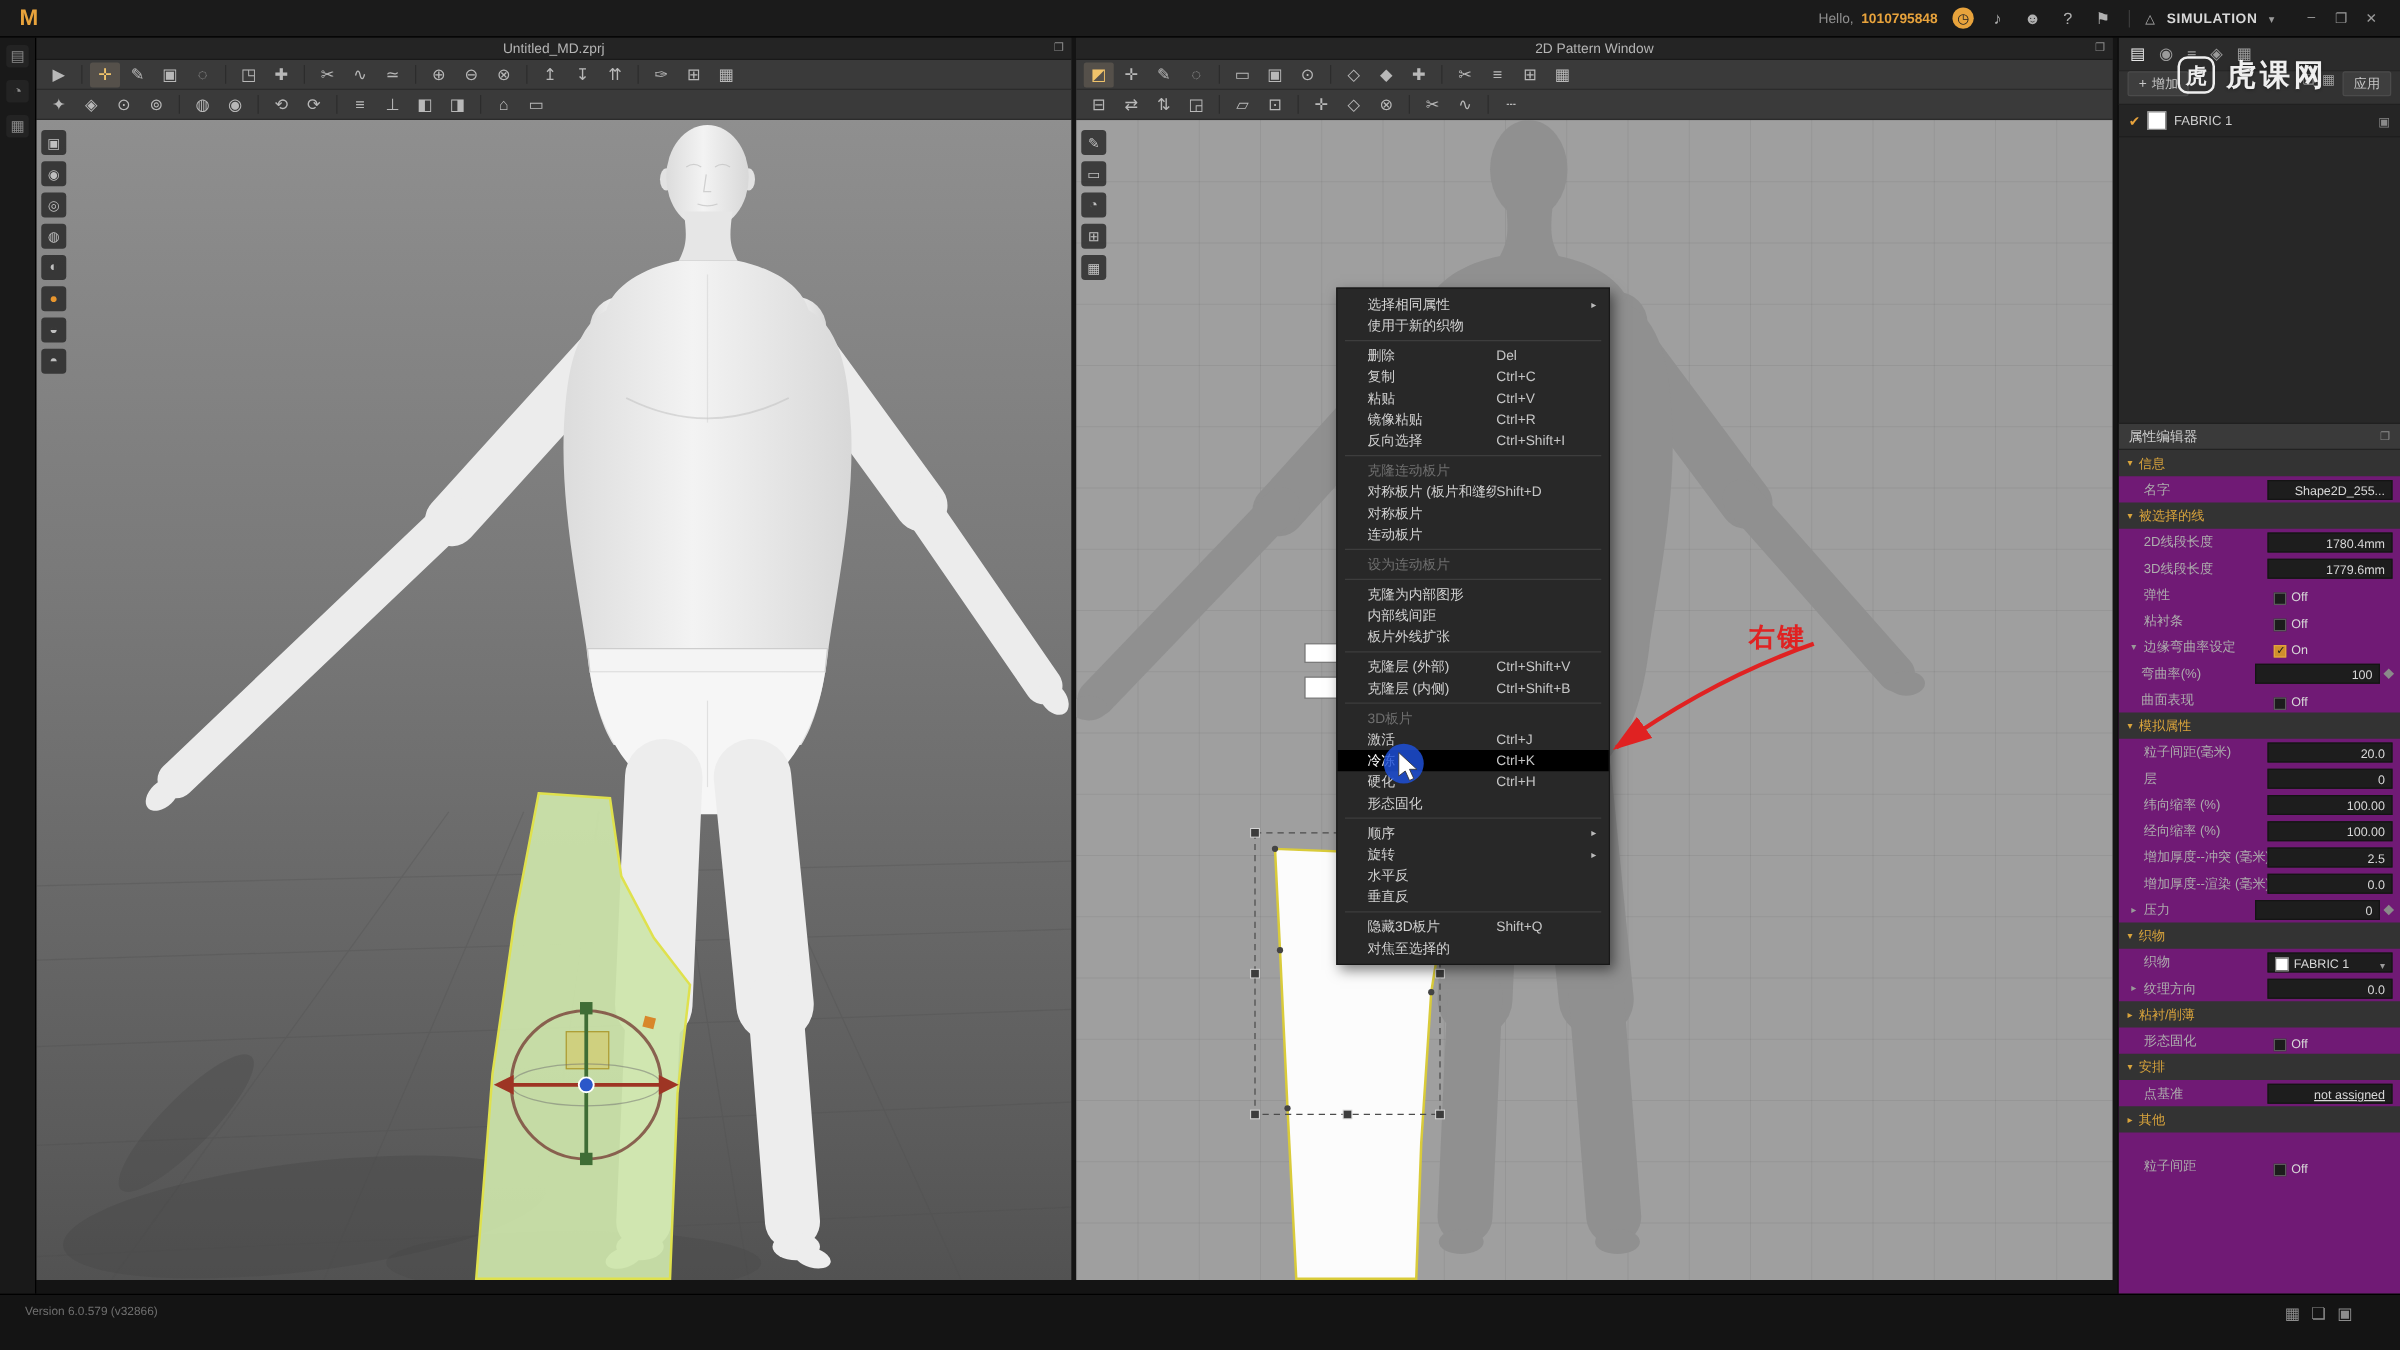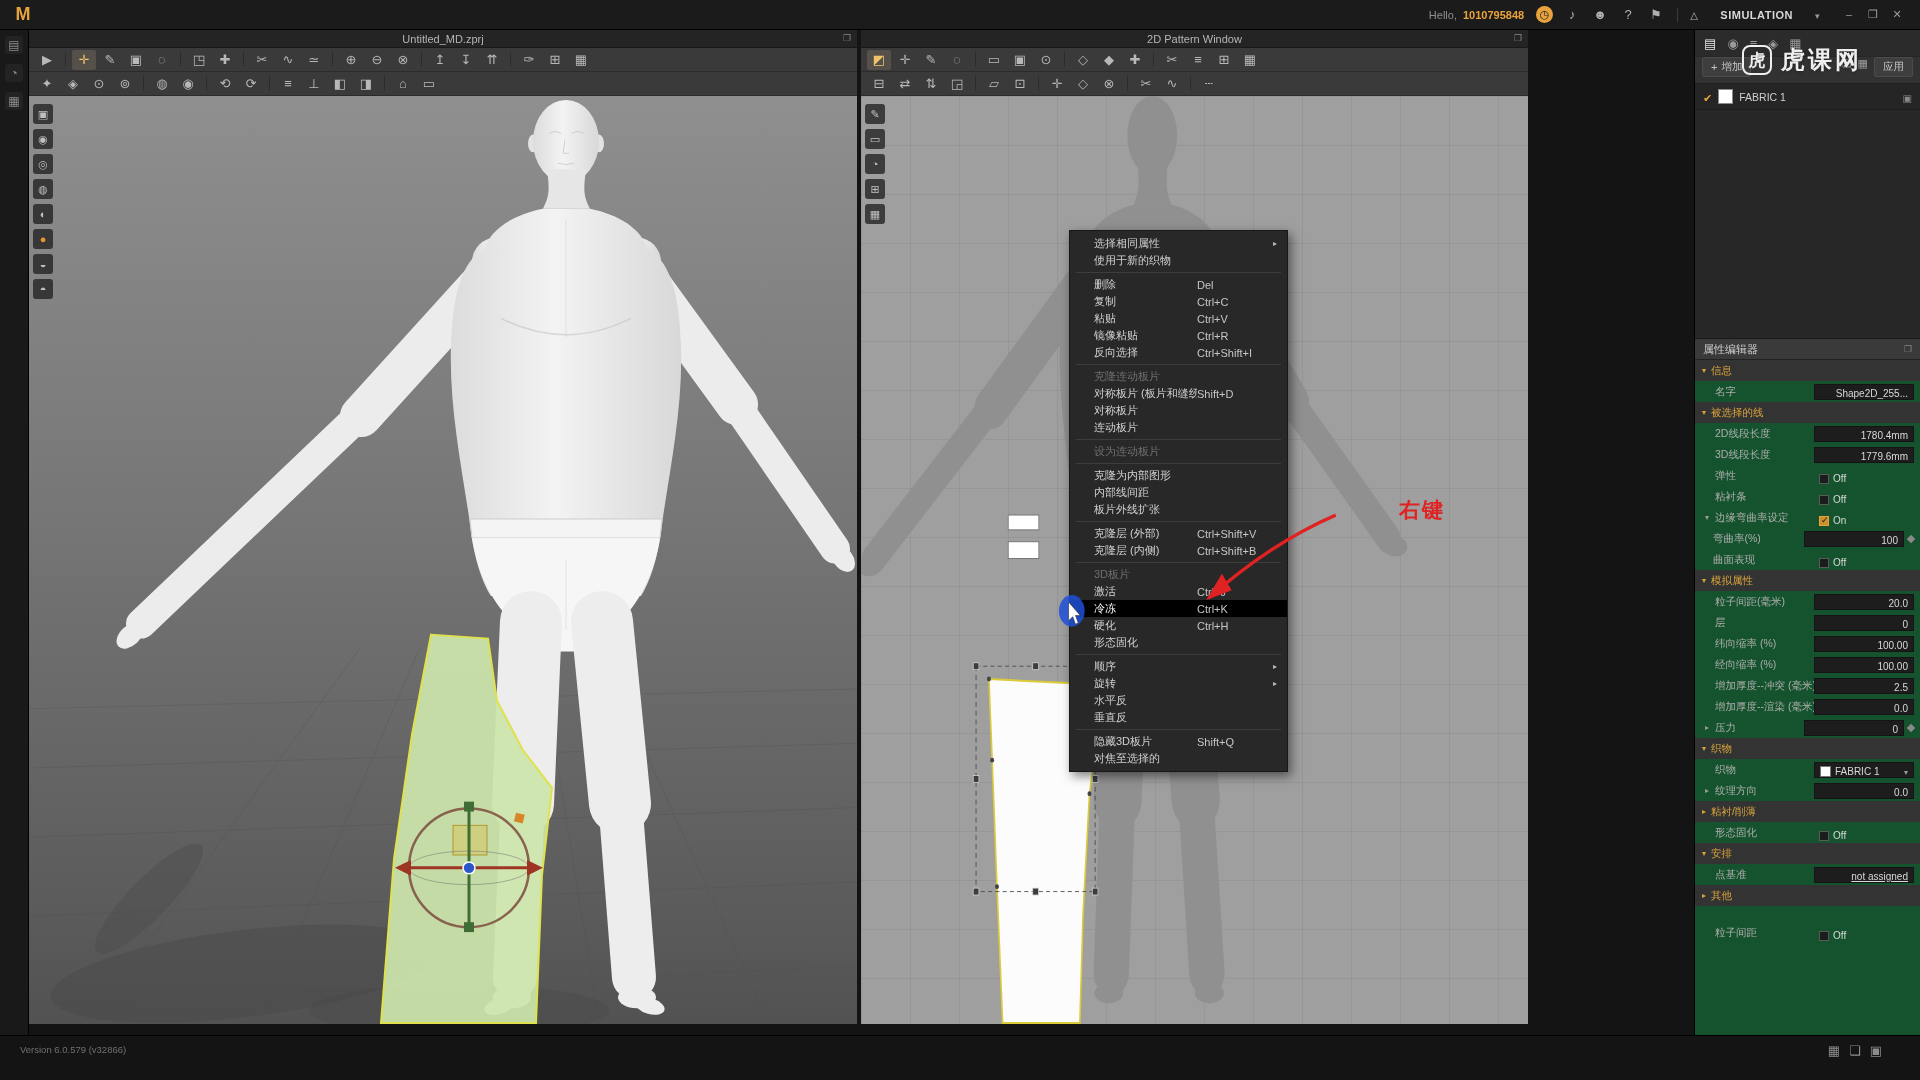--- a/index.html
+++ b/index.html
@@ -17,7 +17,7 @@
     color:#b0b0b0;font-size:13px}
   .mb-icon.f-accent{background:#e8a33c;border-radius:50%;color:#222;width:17px;height:17px;font-size:11px}
   .mb-sep{width:1px;height:14px;background:#3a3a3a}
-  .sim{display:flex;align-items:center;gap:22px;font-size:11px;font-weight:bold;color:#d8d8d8;letter-spacing:.5px}
+  .sim{display:flex;align-items:center;gap:9px;font-size:11px;font-weight:bold;color:#d8d8d8;letter-spacing:.5px}
   .sim-hanger::after{content:"△";font-size:10px;color:#b8b8b8}
   .sim-caret::after{content:"▾";font-size:9px;color:#9a9a9a}
   .win-controls{display:flex;gap:2px;margin-left:6px}

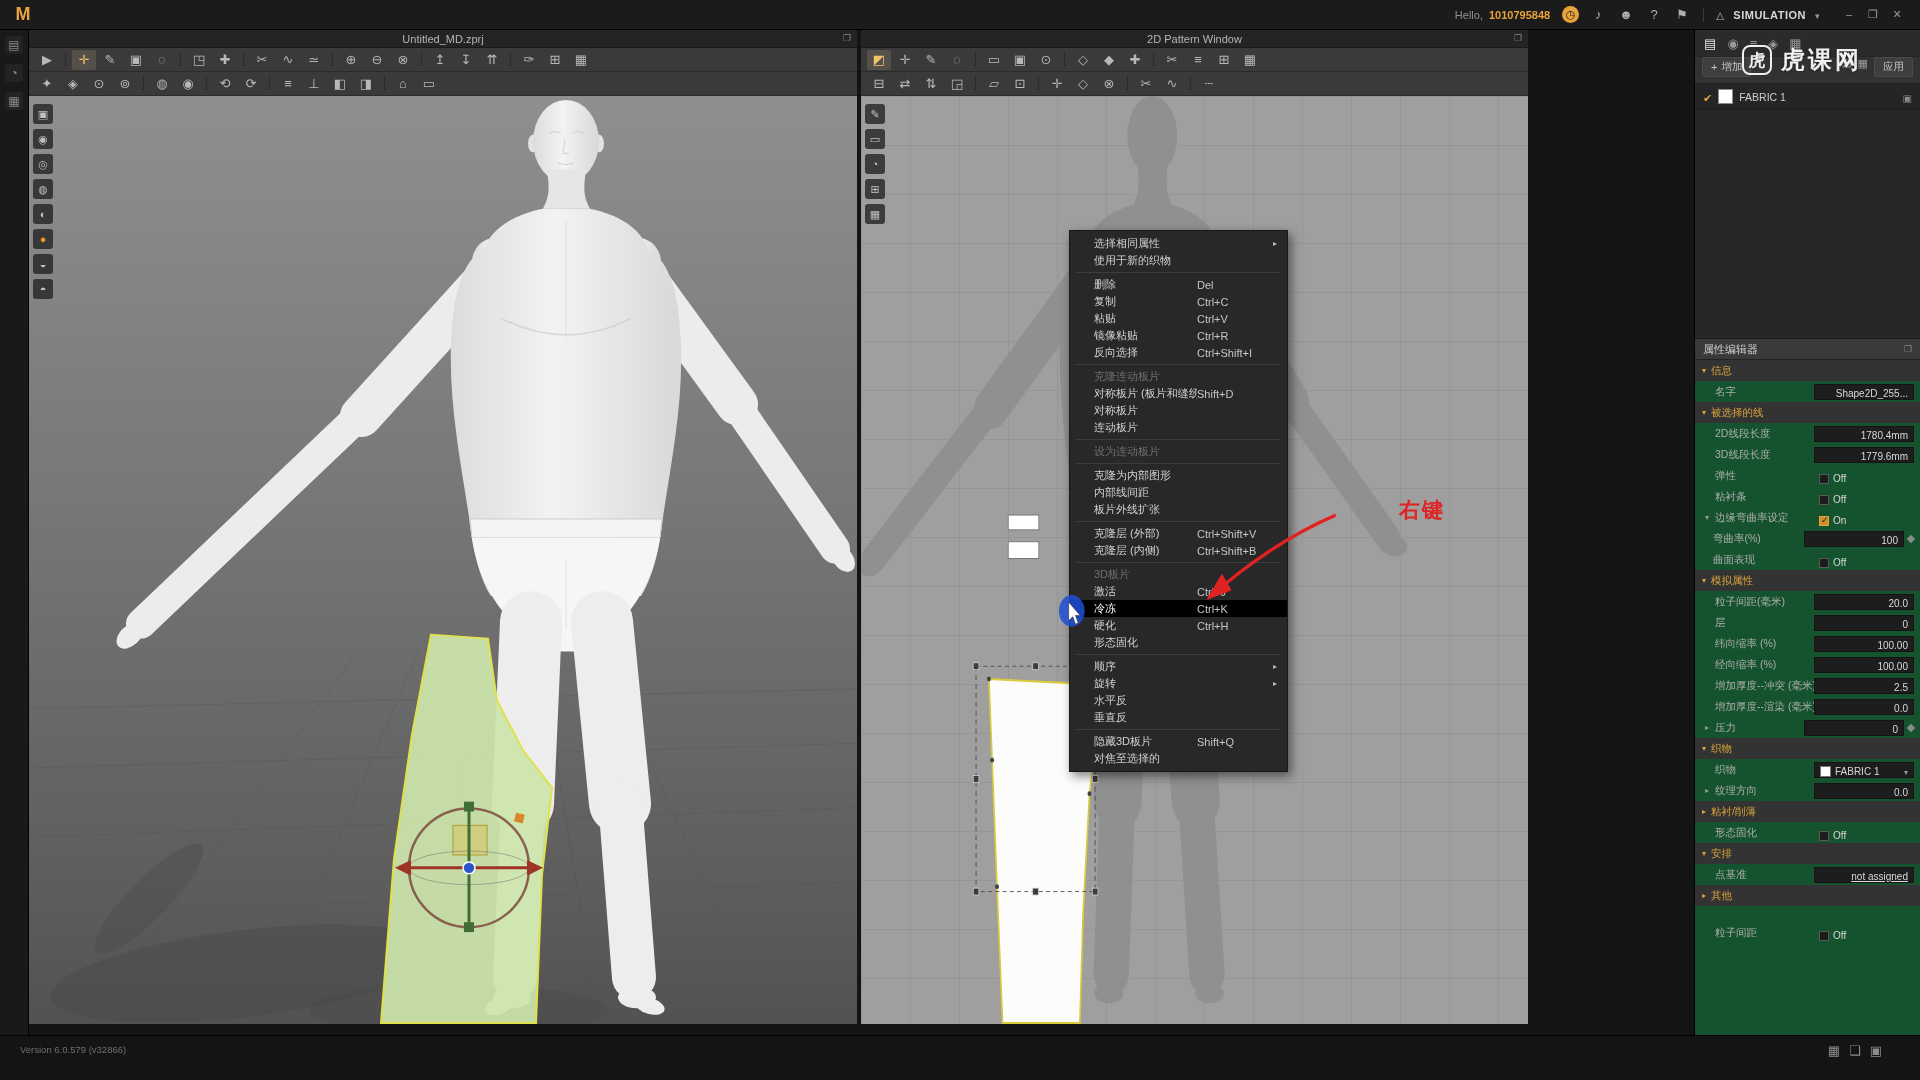--- a/index.html
+++ b/index.html
@@ -52,7 +52,7 @@
     display:flex;align-items:center;justify-content:center;font-size:11px}
   .side-icon.f-active{color:#e8962e}
   
-  .panel2d{left:861px;width:667px}
+  .panel2d{left:861px;width:829px}
   .viewport2d{flex:1;position:relative;overflow:hidden;background:#9f9f9f;
     background-image:linear-gradient(rgba(0,0,0,.06) 1px,transparent 1px),
       linear-gradient(90deg,rgba(0,0,0,.06) 1px,transparent 1px);

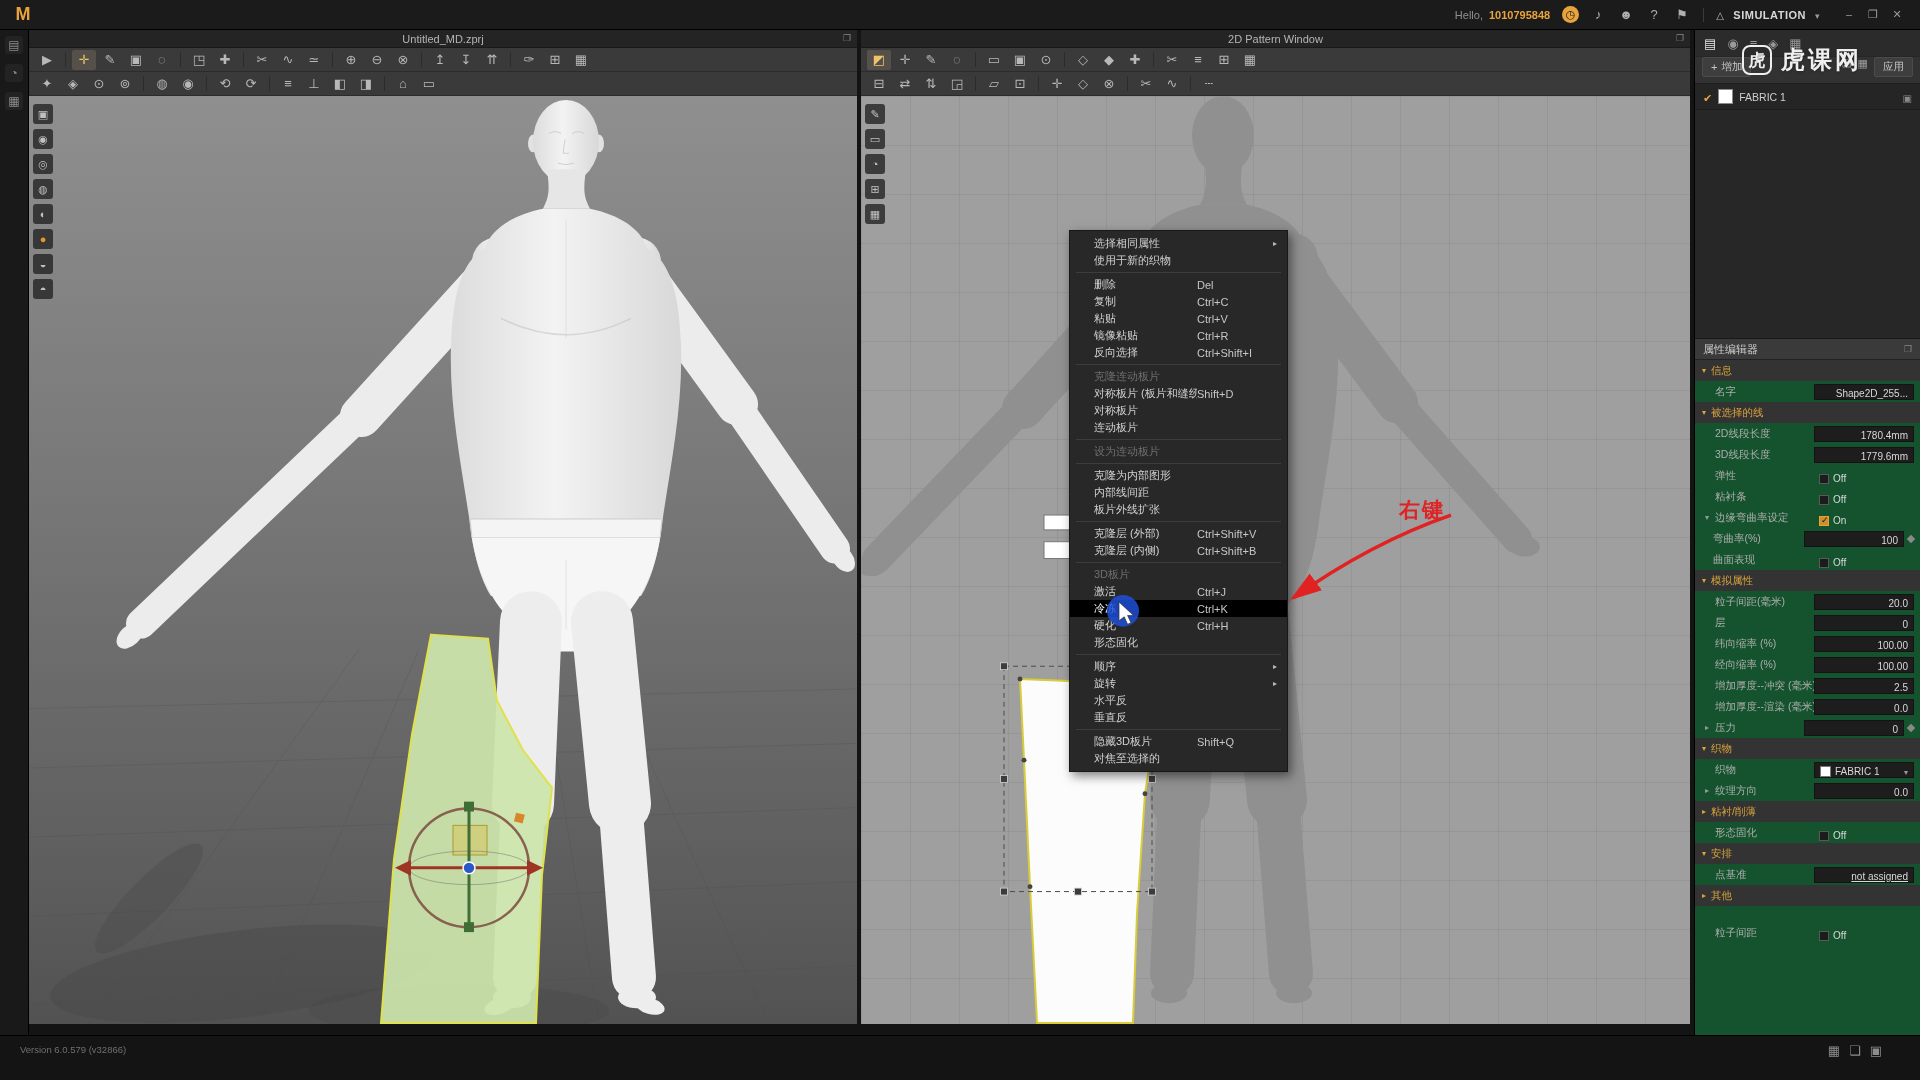--- a/index.html
+++ b/index.html
@@ -98,7 +98,7 @@
     padding:0 8px;font-size:11px;color:#cfcfcf;border-top:1px solid #191919;border-bottom:1px solid #222}
   .ph-icon{margin-left:auto;color:#8a8a8a;font-size:9px}
   .ph-icon::after{content:"❐"}
-  .props-body{flex:1;overflow:hidden;background:#14532d}
+  .props-body{flex:1;overflow:hidden;background:#701a75}
   .sec-hdr{height:21px;display:flex;align-items:center;gap:5px;padding:0 7px;
     background:#333;color:#d9a43c;font-size:10.5px}
   .sec-arrow{font-size:8px} .sec-arrow::after{content:"▾"}

